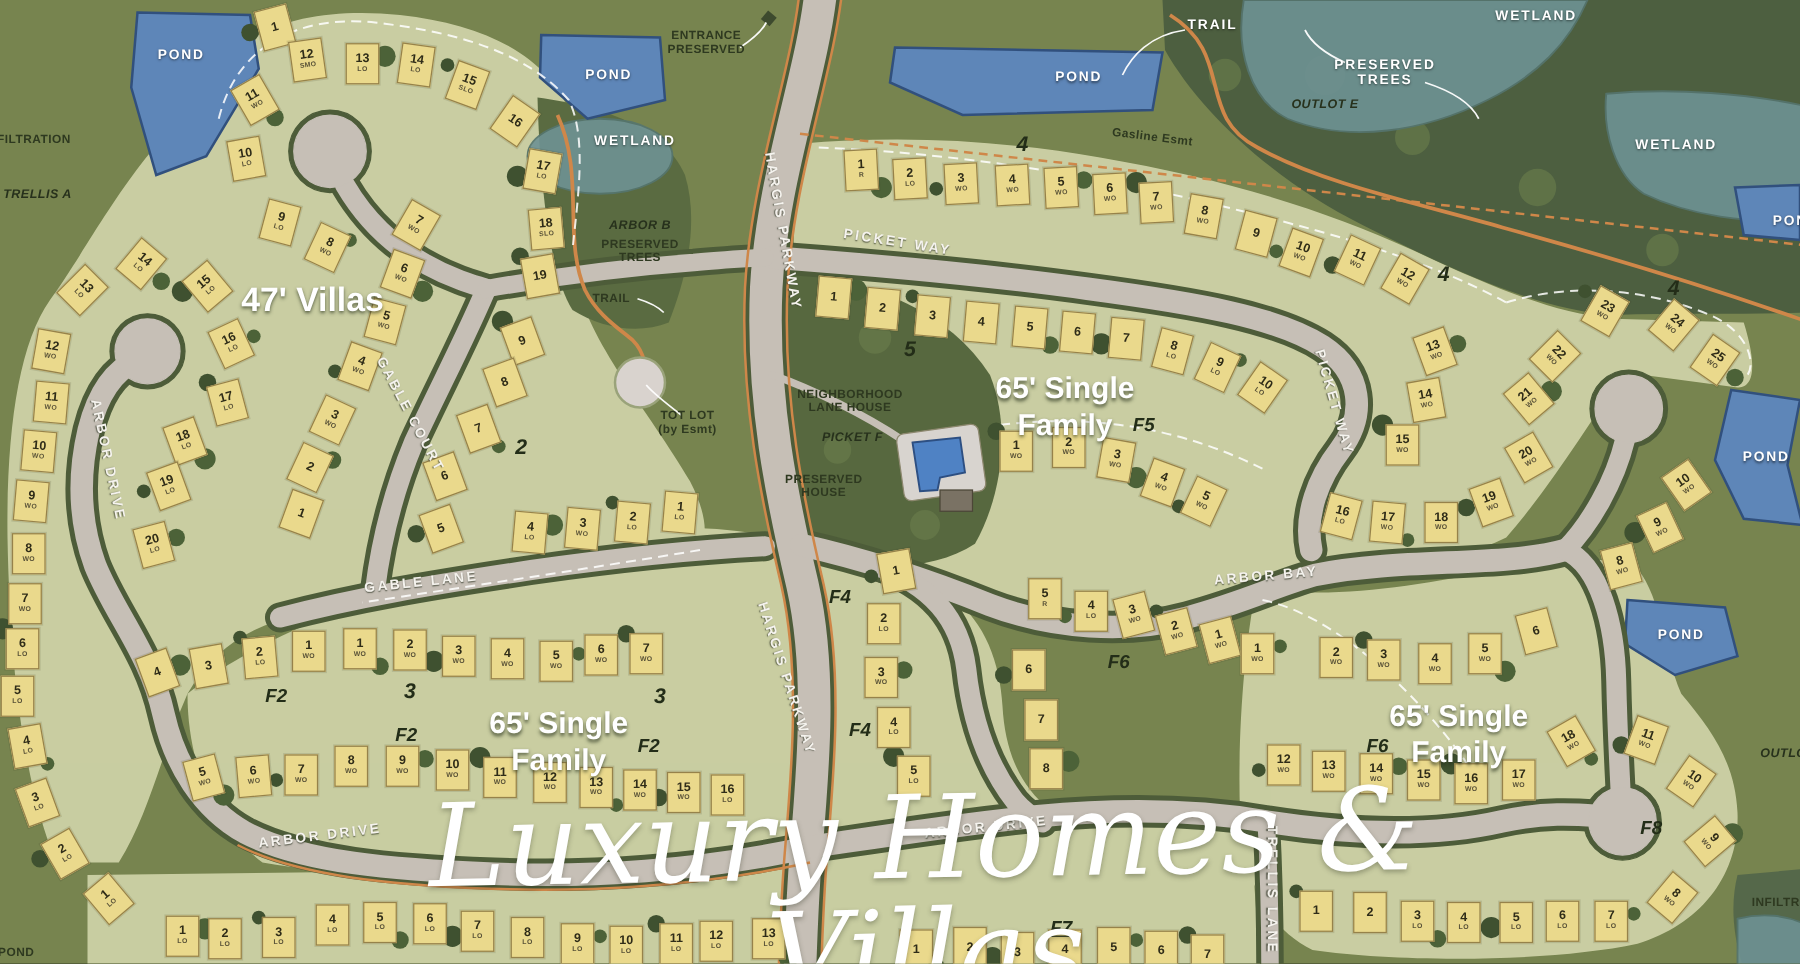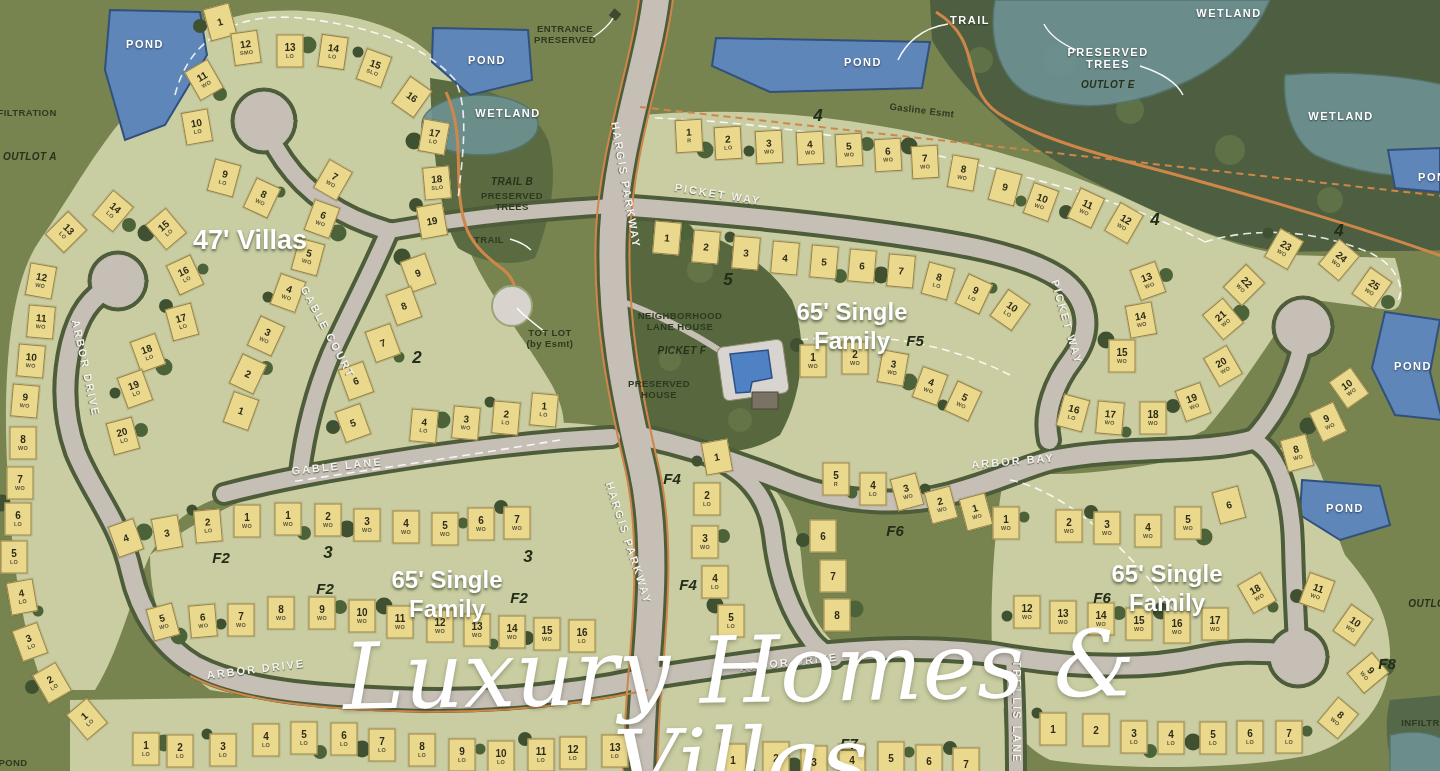--- a/index.html
+++ b/index.html
@@ -933,7 +933,7 @@
         <div>PRESERVED</div>
         <div>TREES</div>
       </div>
-      <div class="lbl dark-it" style="left: 1108px; top: 84px;">
+      <div class="lbl dark-it" style="left: 1060px; top: 84px;">
         <div>OUTLOT E</div>
       </div>
       <div class="lbl dark-it" style="left: 512px; top: 181px;">

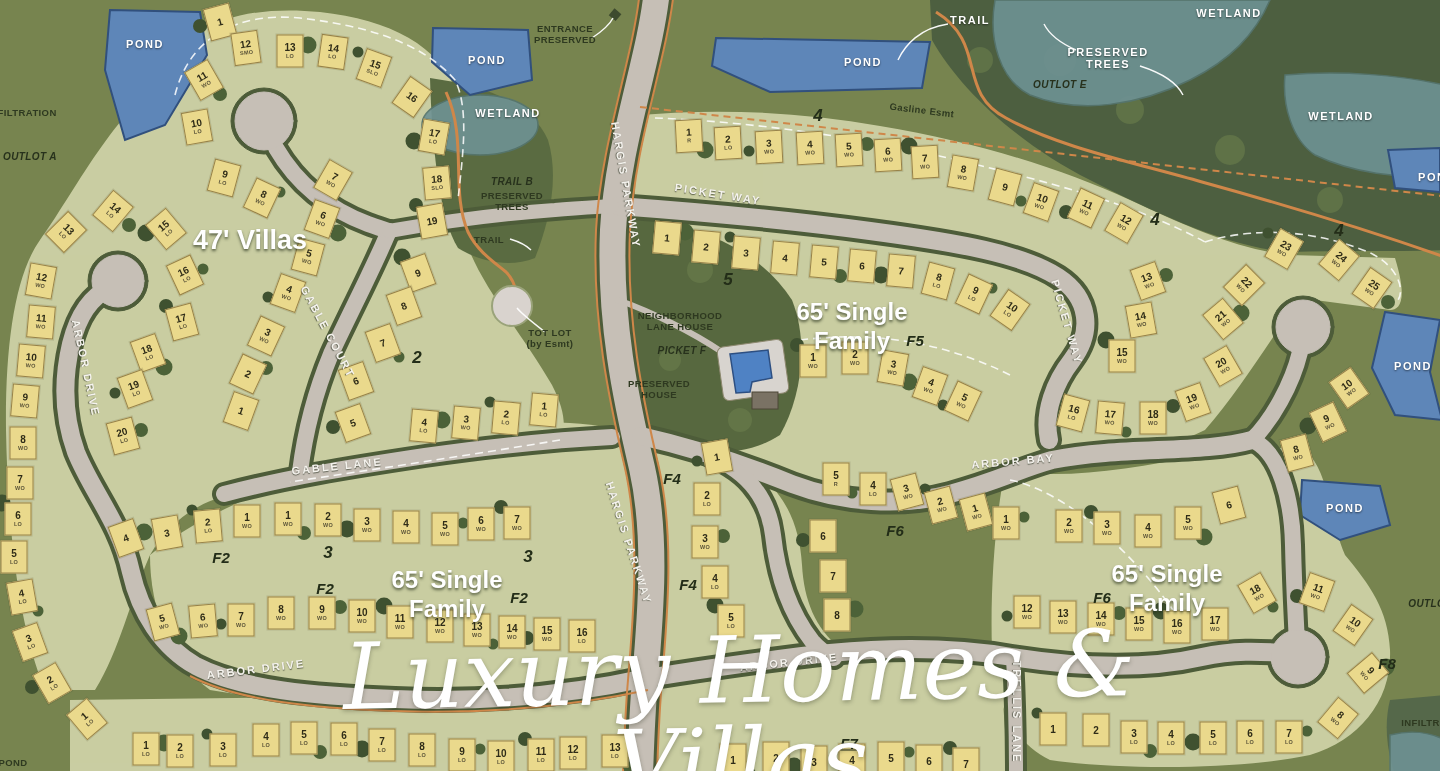--- a/index.html
+++ b/index.html
@@ -944,7 +944,7 @@
         <div>TREES</div>
       </div>
       <div class="lbl dark-it" style="left: 30px; top: 156px;">
-        <div>OUTLOT A</div>
+        <div>TRELLIS A</div>
       </div>
       <div class="lbl dark-sm" style="left: 22px; top: 112px;">
         <div>INFILTRATION</div>

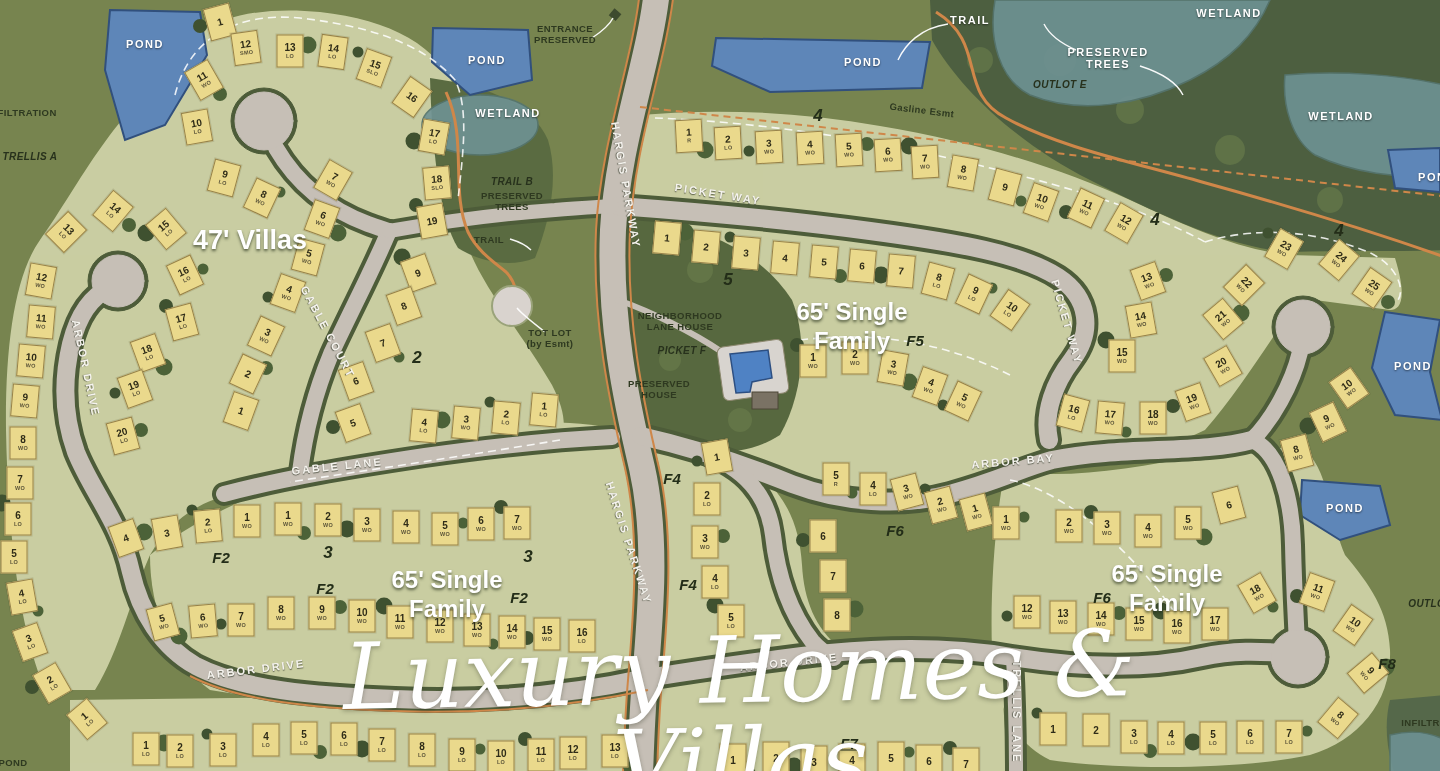--- a/index.html
+++ b/index.html
@@ -937,7 +937,7 @@
         <div>OUTLOT E</div>
       </div>
       <div class="lbl dark-it" style="left: 512px; top: 181px;">
-        <div>TRAIL B</div>
+        <div>ARBOR B</div>
       </div>
       <div class="lbl dark-sm" style="left: 512px; top: 201px;">
         <div>PRESERVED</div>

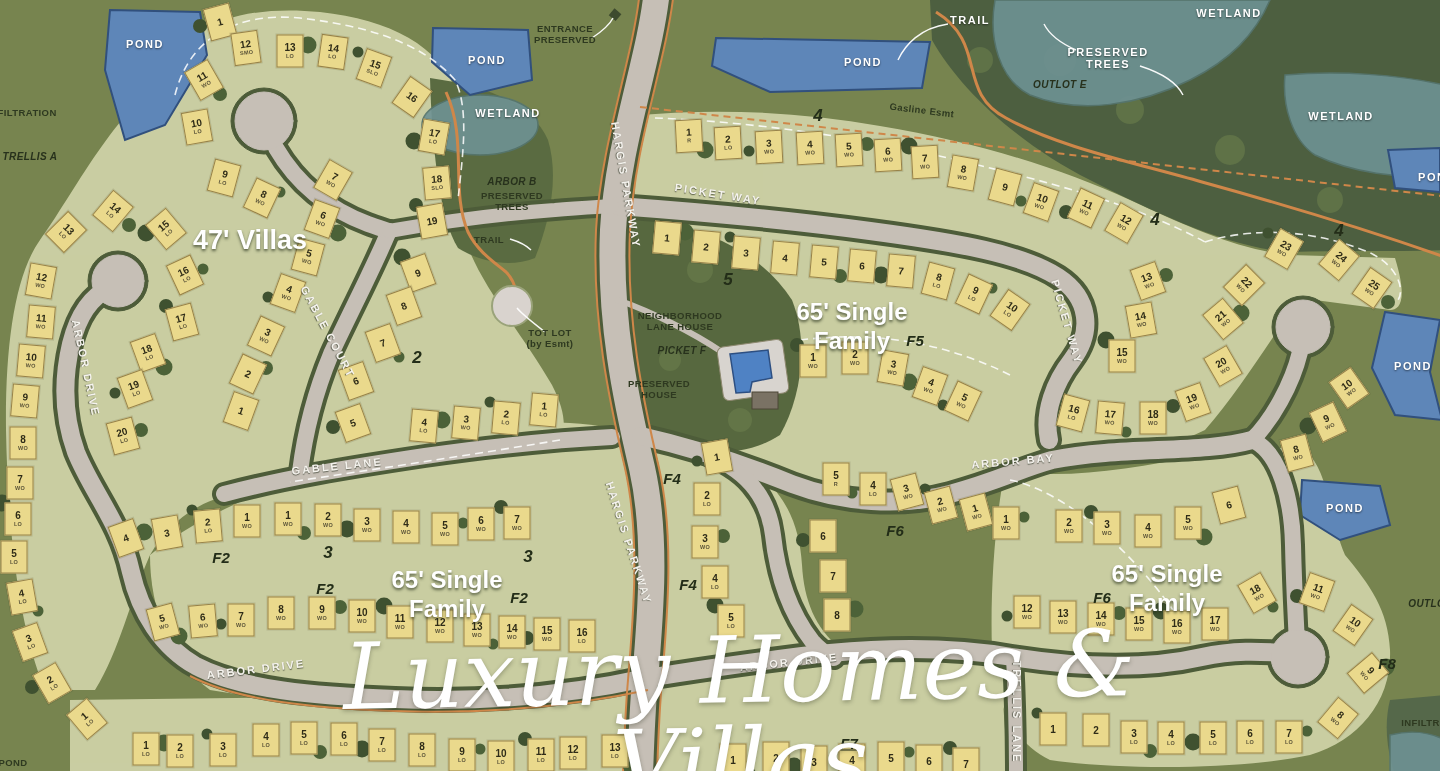--- a/index.html
+++ b/index.html
@@ -1055,7 +1055,7 @@
       <div class="lbl phase-lbl" style="left: 849px; top: 743px; text-decoration: underline;">
         <div>F7</div>
       </div>
-      <div class="lbl phase-lbl" style="left: 1387px; top: 663px;">
+      <div class="lbl phase-lbl" style="left: 1321px; top: 663px;">
         <div>F8</div>
       </div>
       <div class="lbl blocknum" style="left: 417px; top: 358px;">

